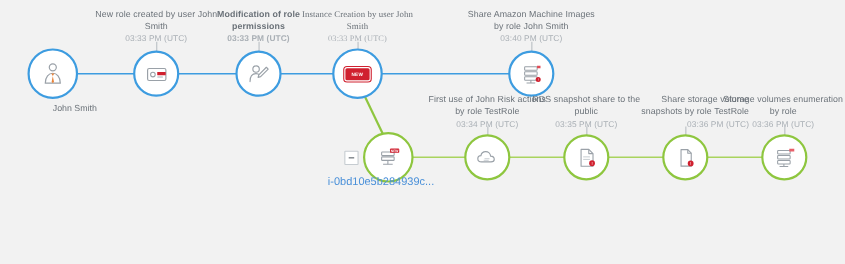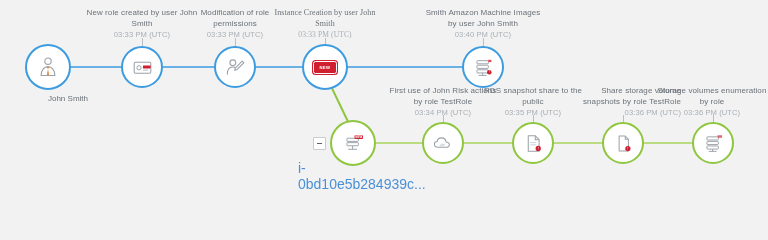--- a/index.html
+++ b/index.html
@@ -150,7 +150,7 @@
     <span class="time">03:33 PM (UTC)</span>
   </div>
 
-  <div class="caption" style="left:180px; top:8px; width:110px;">
+  <div class="caption" style="left:180px; top:8px; width:110px;font-weight:bold;">
     <span>Modification of role permissions</span>
     <span class="time">03:33 PM (UTC)</span>
   </div>

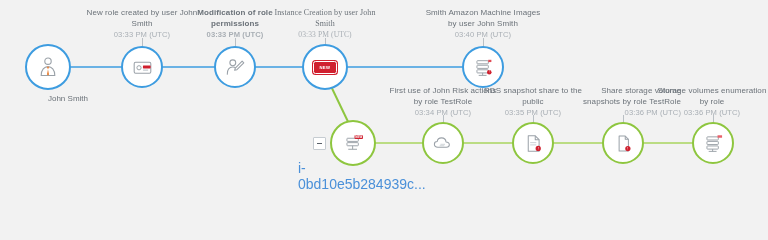--- a/index.html
+++ b/index.html
@@ -161,7 +161,7 @@
   </div>
 
   <div class="caption" style="left:423px; top:8px; width:120px;">
-    <span>Smith Amazon Machine Images by user John Smith</span>
+    <span>Share Amazon Machine Images by role John Smith</span>
     <span class="time">03:40 PM (UTC)</span>
   </div>
 

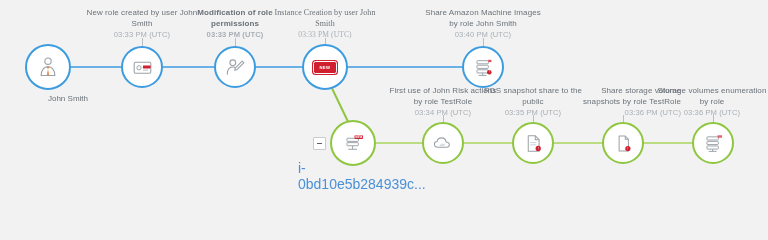--- a/index.html
+++ b/index.html
@@ -81,7 +81,7 @@
   }
   .link-label {
     position: absolute;
-    font-size: 14px;
+    font-size: 10px;
     color: #4a90d9;
     cursor: pointer;
   }

